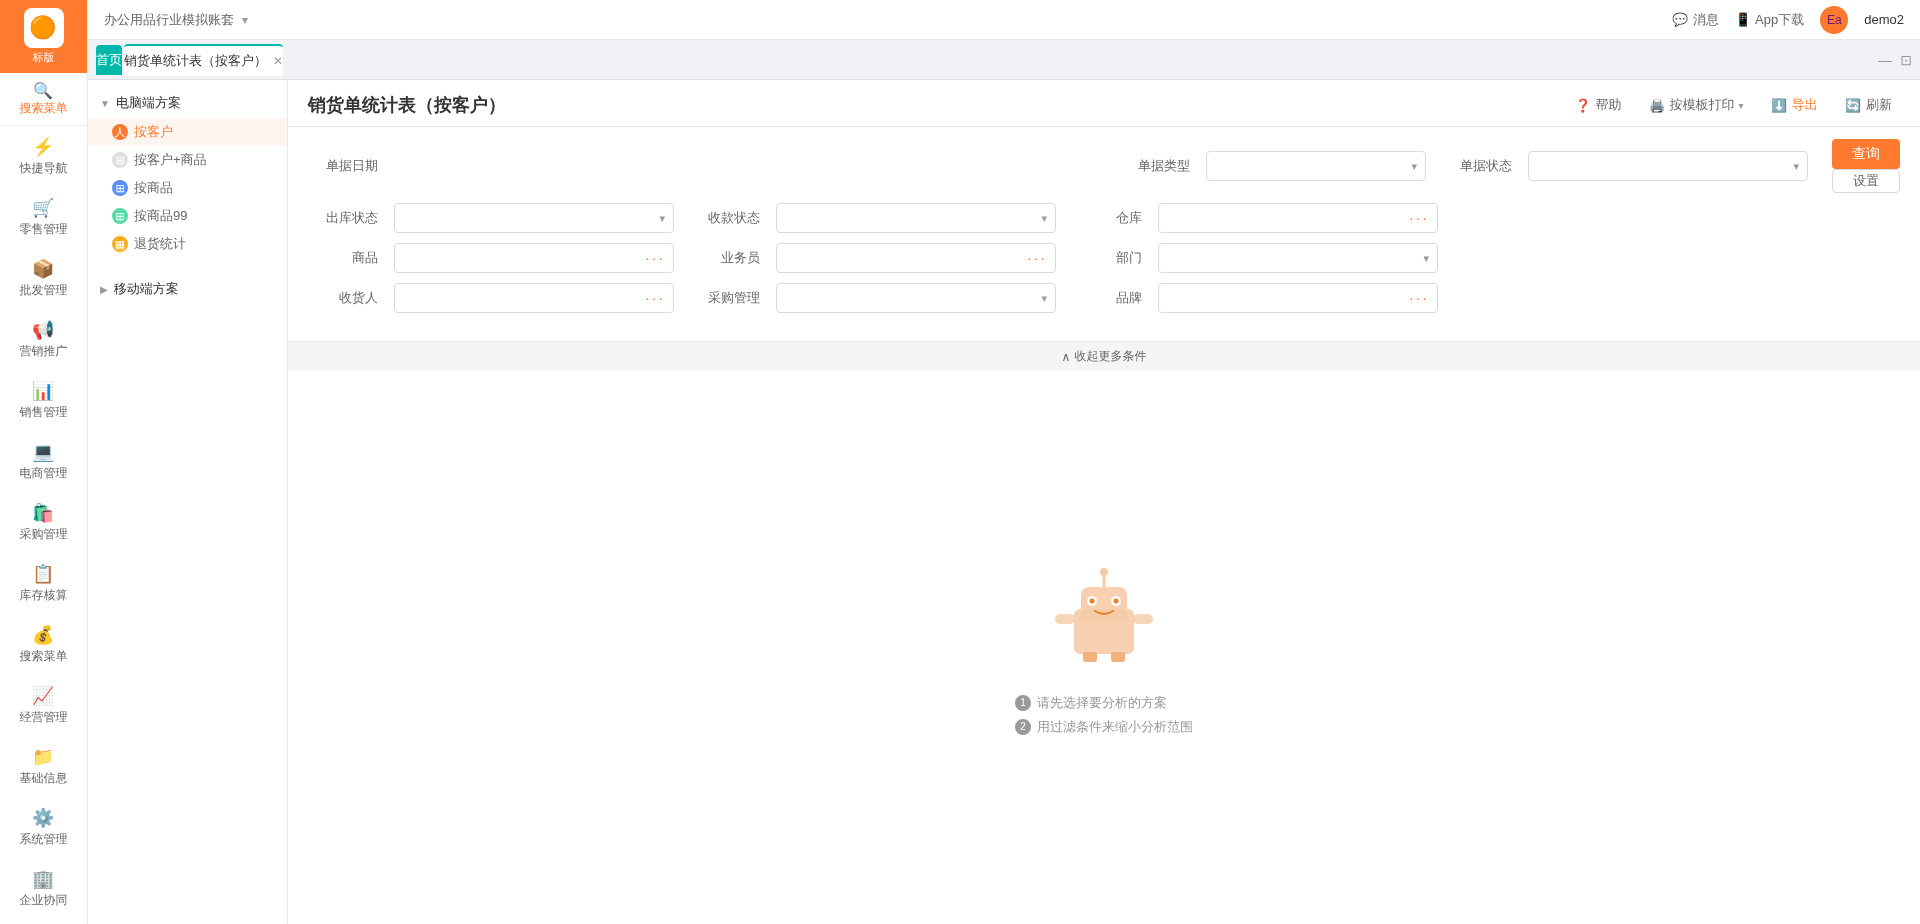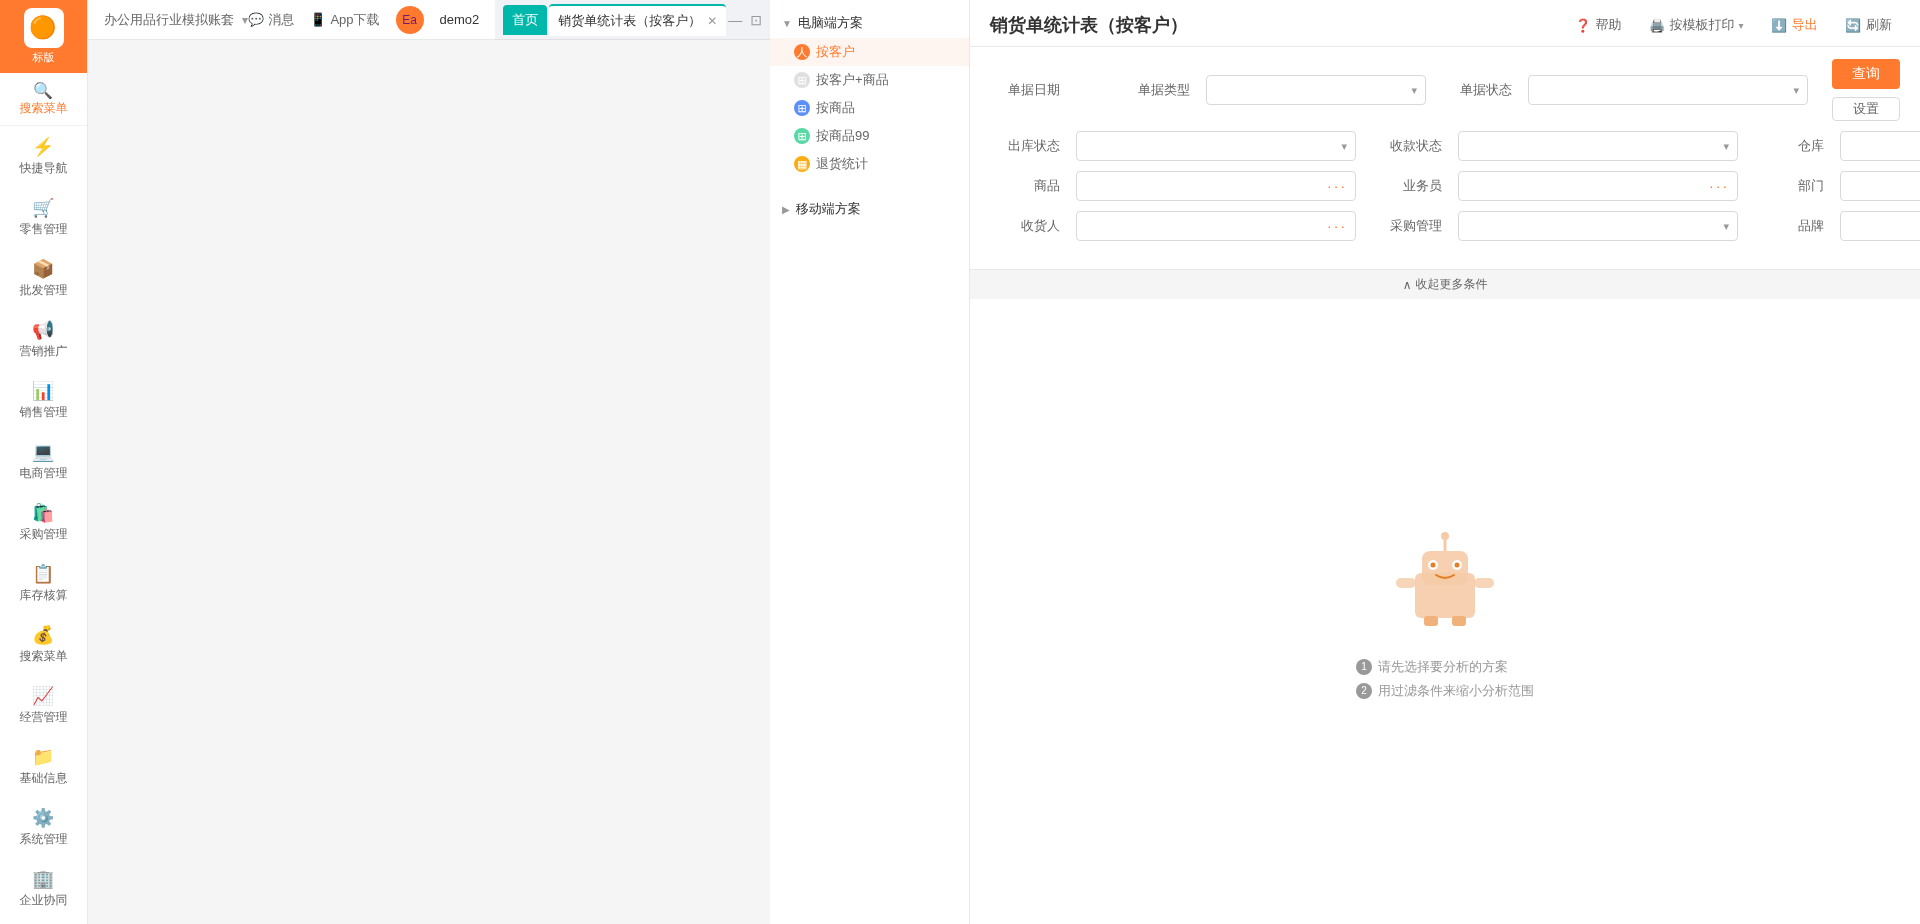--- a/index.html
+++ b/index.html
@@ -17,7 +17,7 @@
     .sidebar-search .si-icon { font-size: 16px; }
 
     
-    .main { flex: 1; display: flex; overflow: hidden; }
+    .main { flex: 1; display: flex; flex-direction: column; overflow: hidden; }
 
     
     .topbar { background: #fff; height: 40px; display: flex; align-items: center; justify-content: space-between; padding: 0 16px; border-bottom: 1px solid #e8e8e8; flex-shrink: 0; }

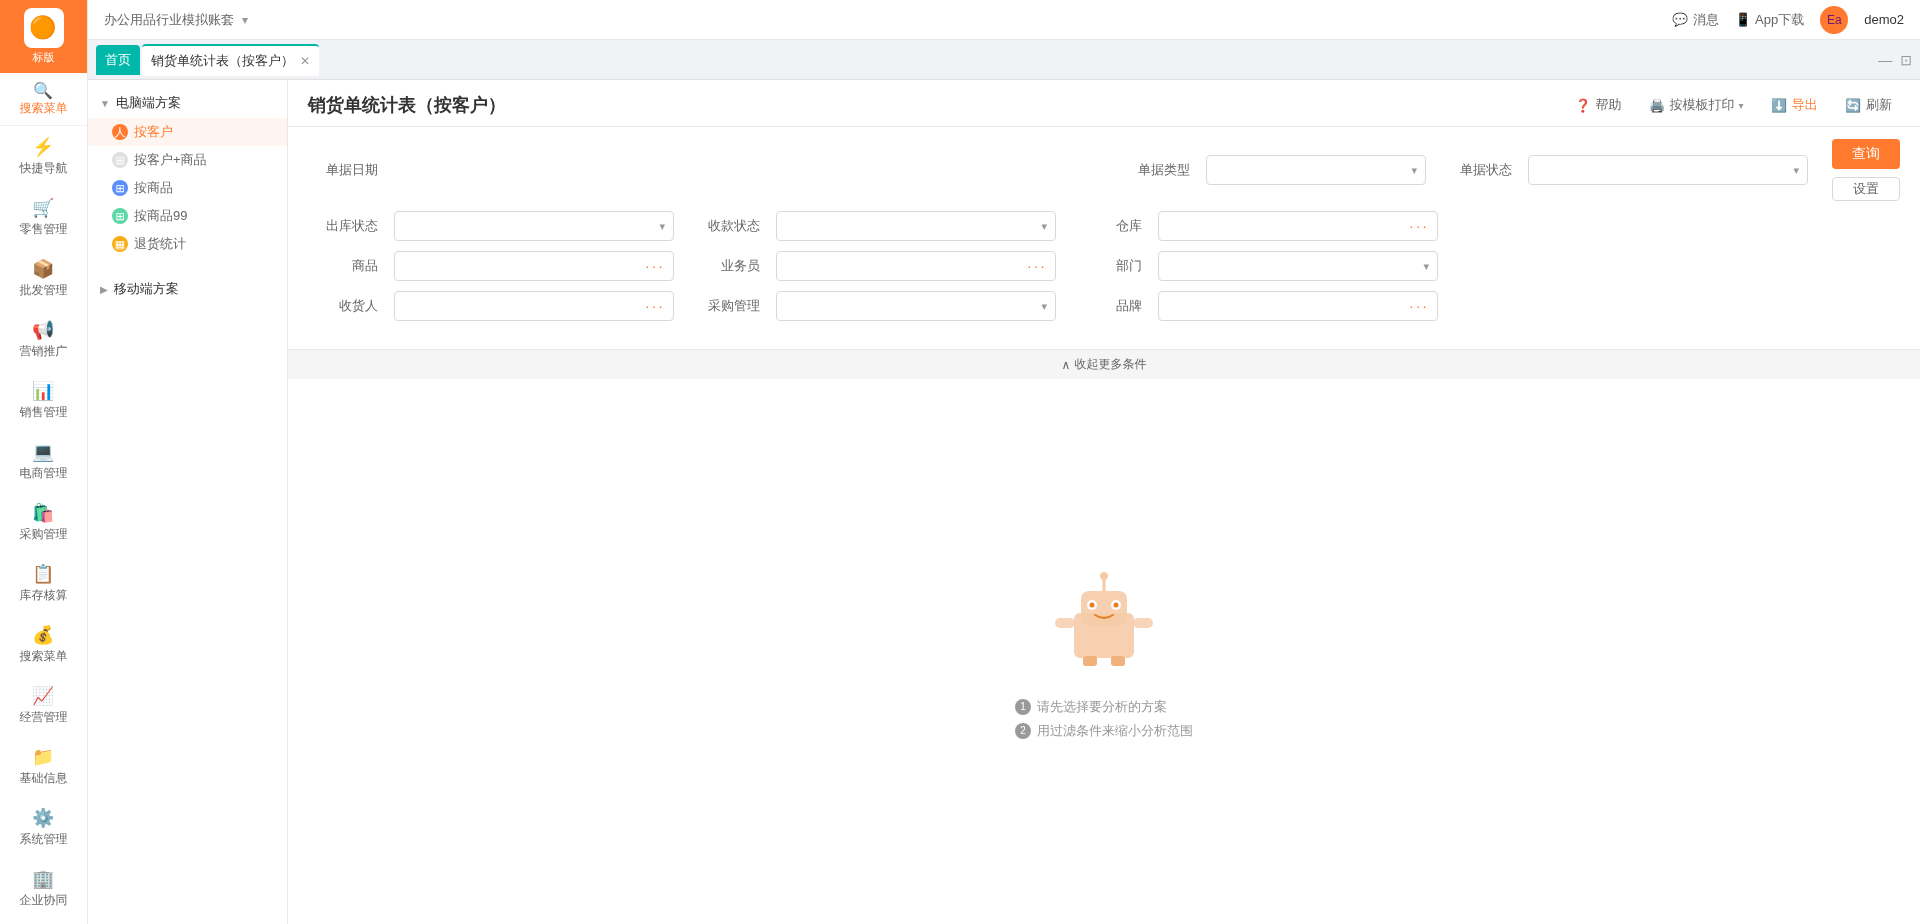--- a/index.html
+++ b/index.html
@@ -30,7 +30,7 @@
 
     
     .tabbar { background: #f0f2f5; height: 40px; display: flex; align-items: center; padding: 0 8px; gap: 2px; flex-shrink: 0; border-bottom: 1px solid #e0e0e0; }
-    .tab { padding: 6px 9px; border-radius: 4px 4px 0 0; cursor: pointer; font-size: 13px; display: flex; align-items: center; gap: 6px; background: #e0e2e6; color: #666; }
+    .tab { padding: 6px 0; border-radius: 4px 4px 0 0; cursor: pointer; font-size: 13px; display: flex; align-items: center; gap: 6px; background: #e0e2e6; color: #666; }
     .tab.active { background: #fff; color: #333; border-top: 2px solid #00b8a9; }
     .tab .tab-close { color: #999; font-size: 12px; cursor: pointer; }
     .tab.home { background: #00b8a9; color: #fff; }

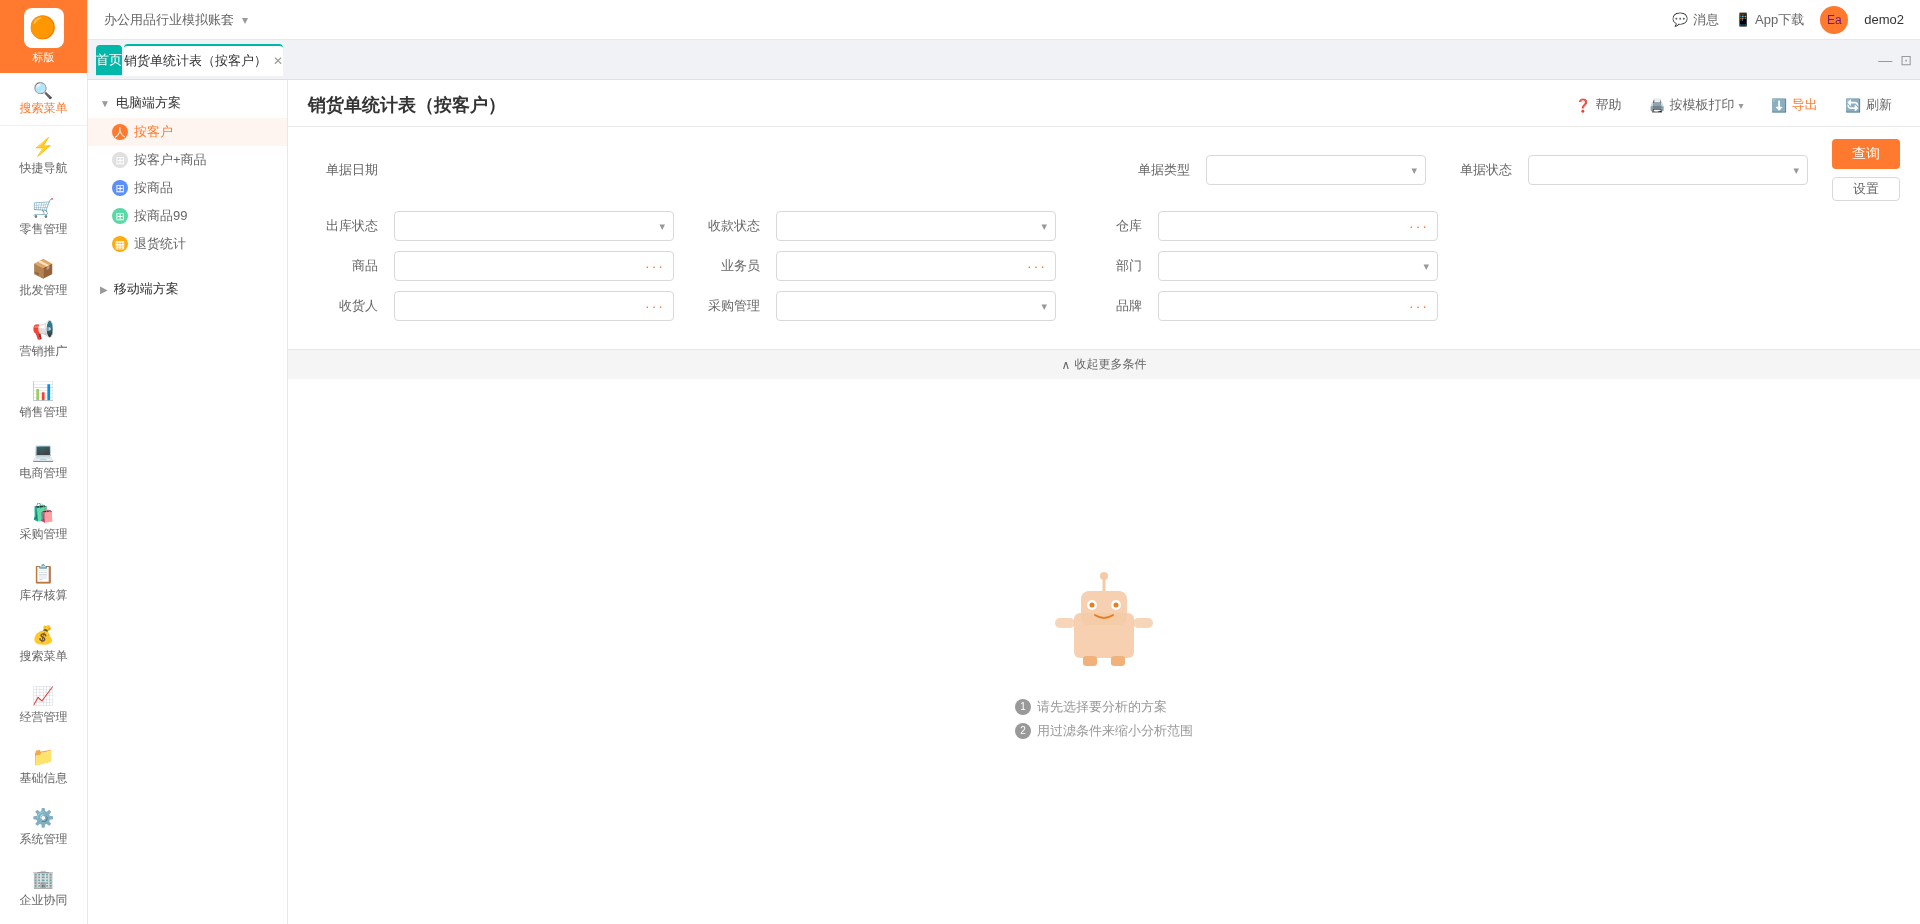--- a/index.html
+++ b/index.html
@@ -304,7 +304,7 @@
             <span></span>
             <span class="fs-arrow">▾</span>
           </div>
-          <div style="display:flex;flex-direction:column;gap:8px;margin-left:8px;">
+          <div style="display:flex;flex-direction:column;gap:0;margin-left:8px;">
             <button class="btn-query">查询</button>
             <button class="btn-settings">设置</button>
           </div>

